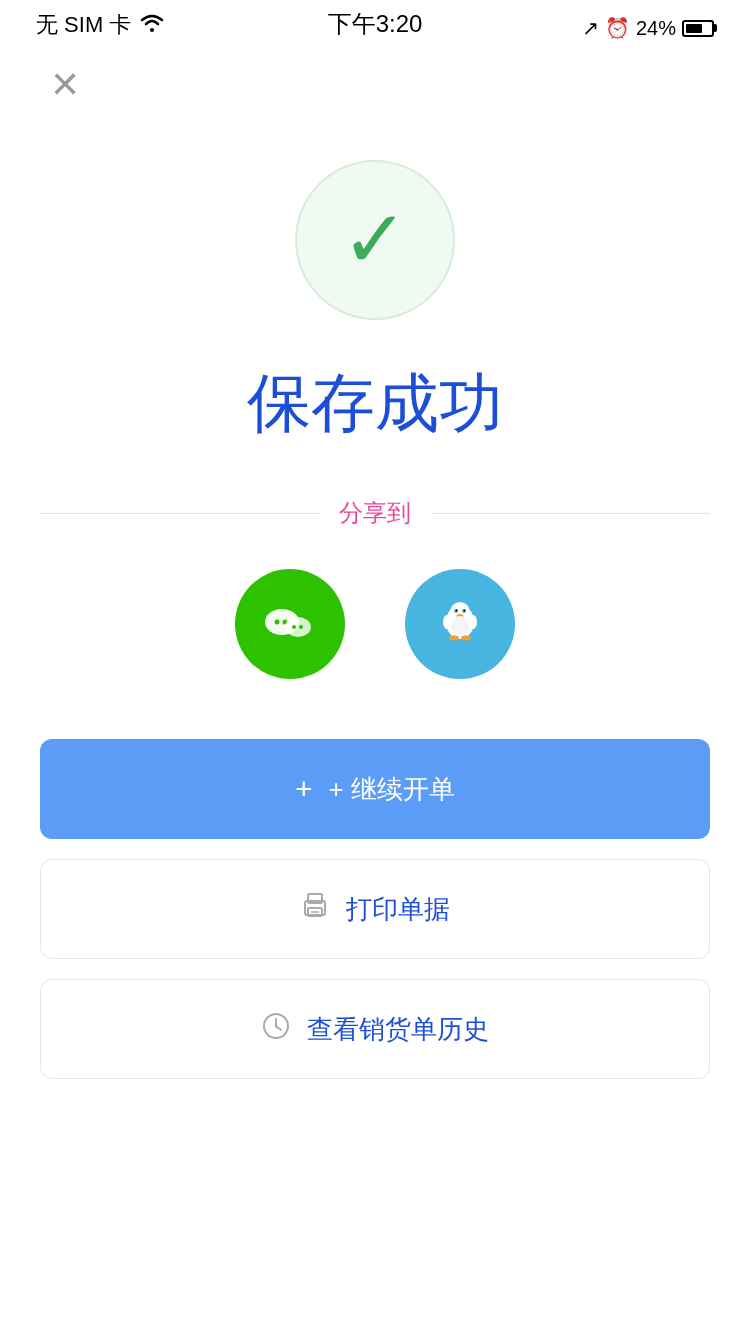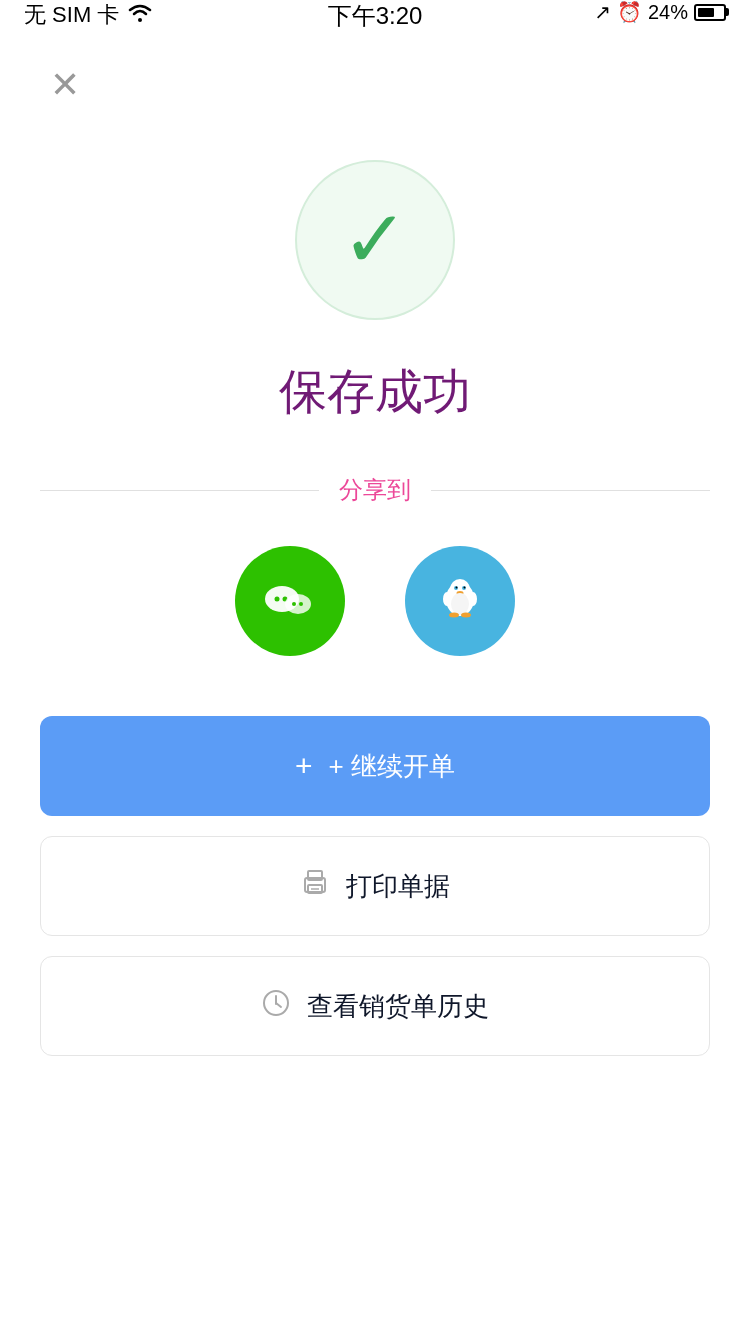--- a/index.html
+++ b/index.html
@@ -20,9 +20,9 @@
       height: 40px;
       background: #ffffff;
       display: flex;
-      align-items: flex-start;
+      align-items: flex-end;
       justify-content: space-between;
-      padding: 0 24px;
+      padding: 0 36px;
       font-size: 22px;
       color: #000;
       gap: 48px;

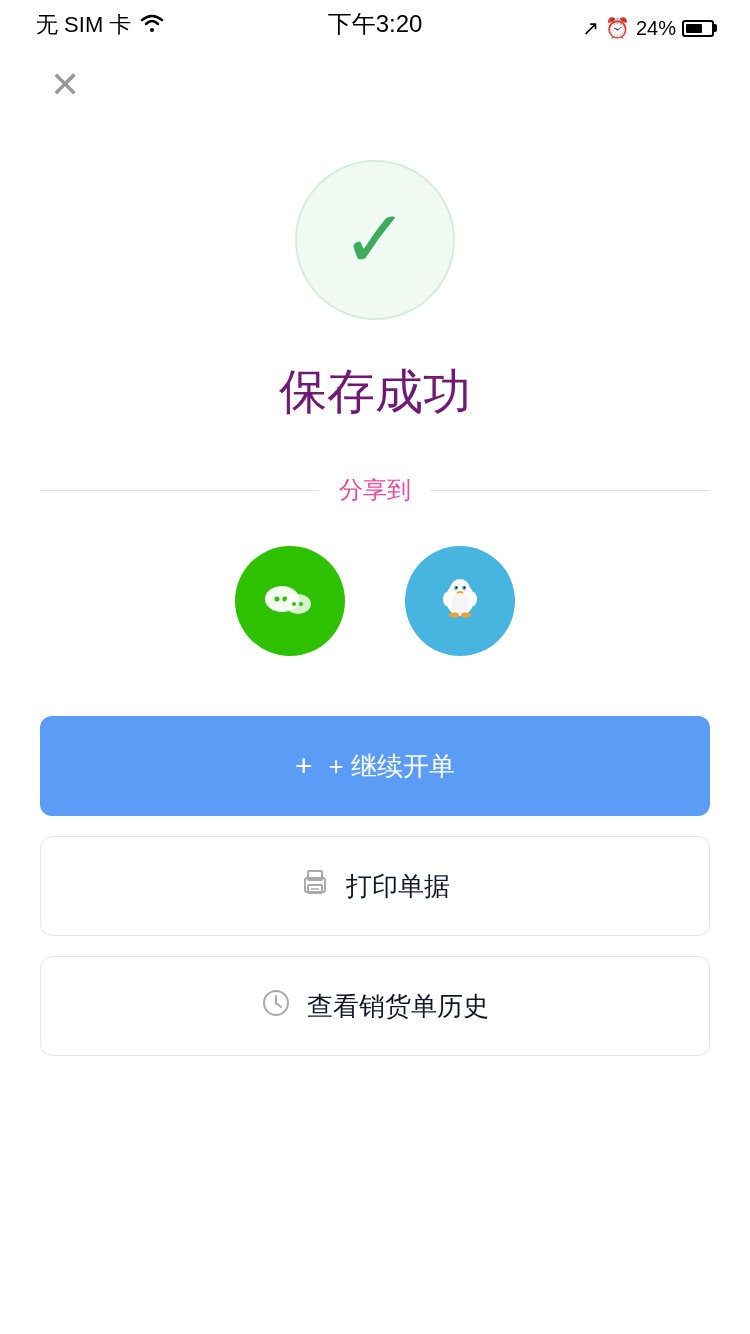--- a/index.html
+++ b/index.html
@@ -131,9 +131,9 @@
 
     
     .success-title {
-      font-size: 48px;
+      font-size: 64px;
       font-weight: 500;
-      color: #701a75;
+      color: #1d4ed8;
       margin-bottom: 50px;
     }
 

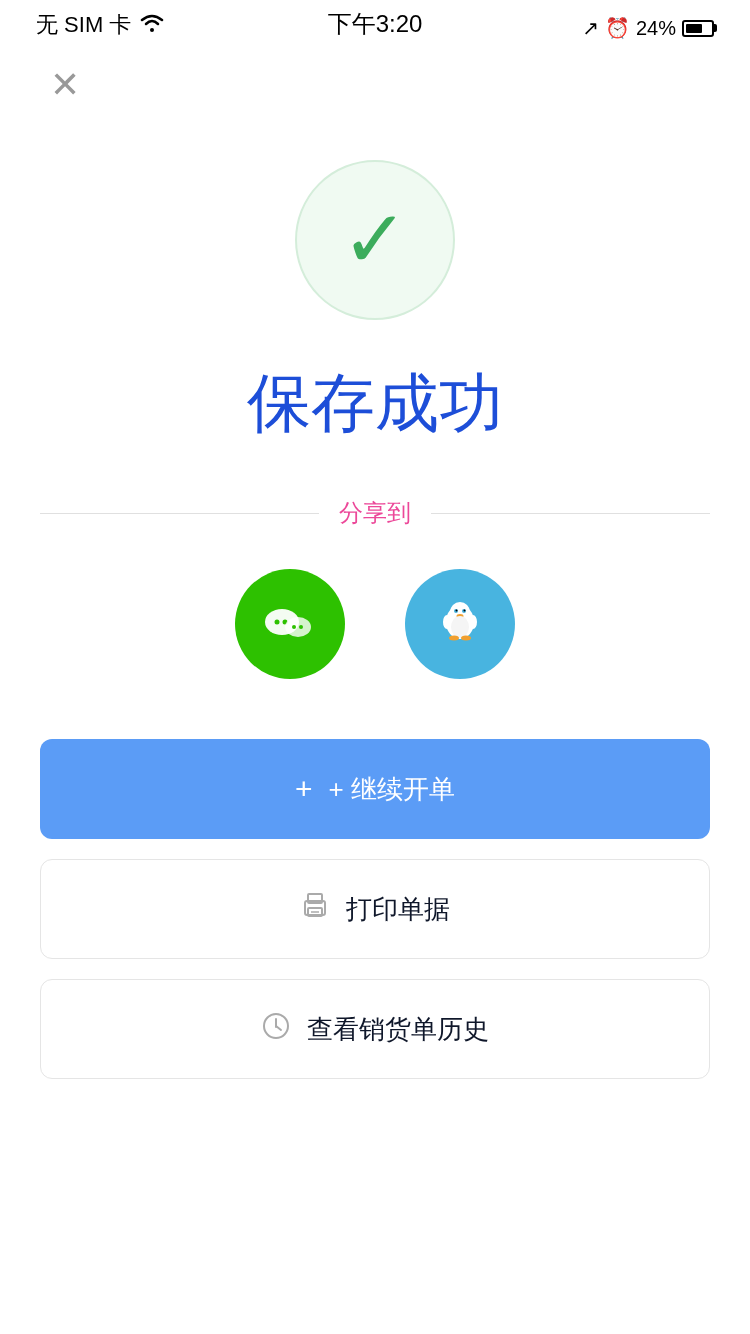--- a/index.html
+++ b/index.html
@@ -207,7 +207,7 @@
     }
     .action-btn.secondary {
       background: #fff;
-      color: #0f172a;
+      color: #1d4ed8;
       border: 1px solid #e5e5e5;
     }
     .btn-icon {

